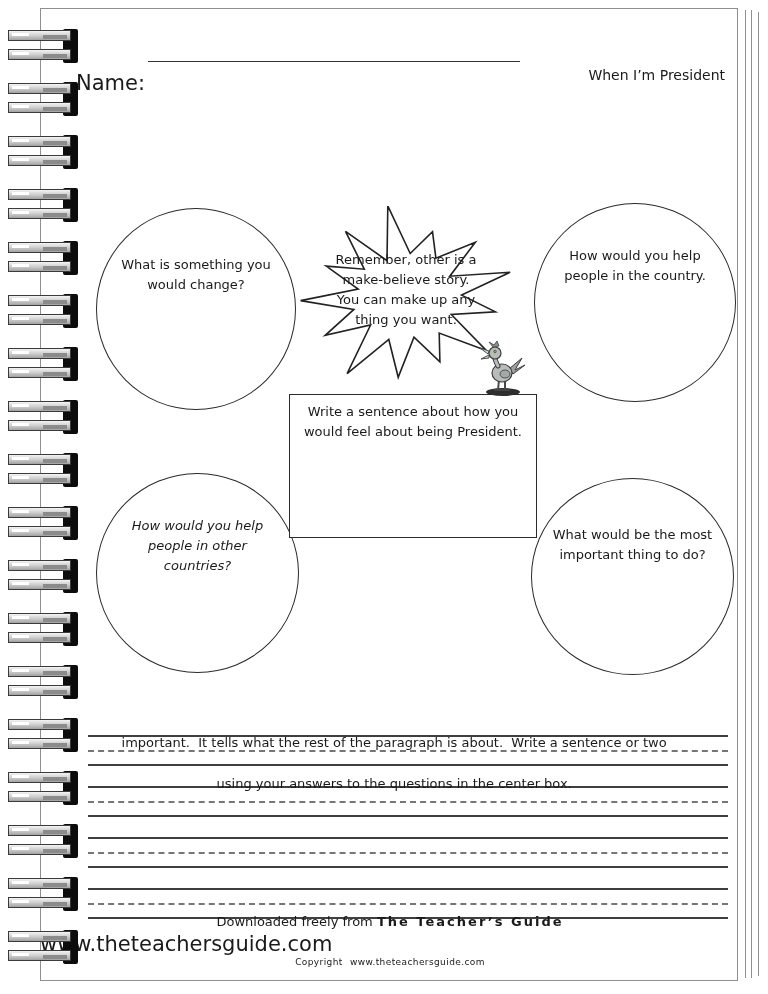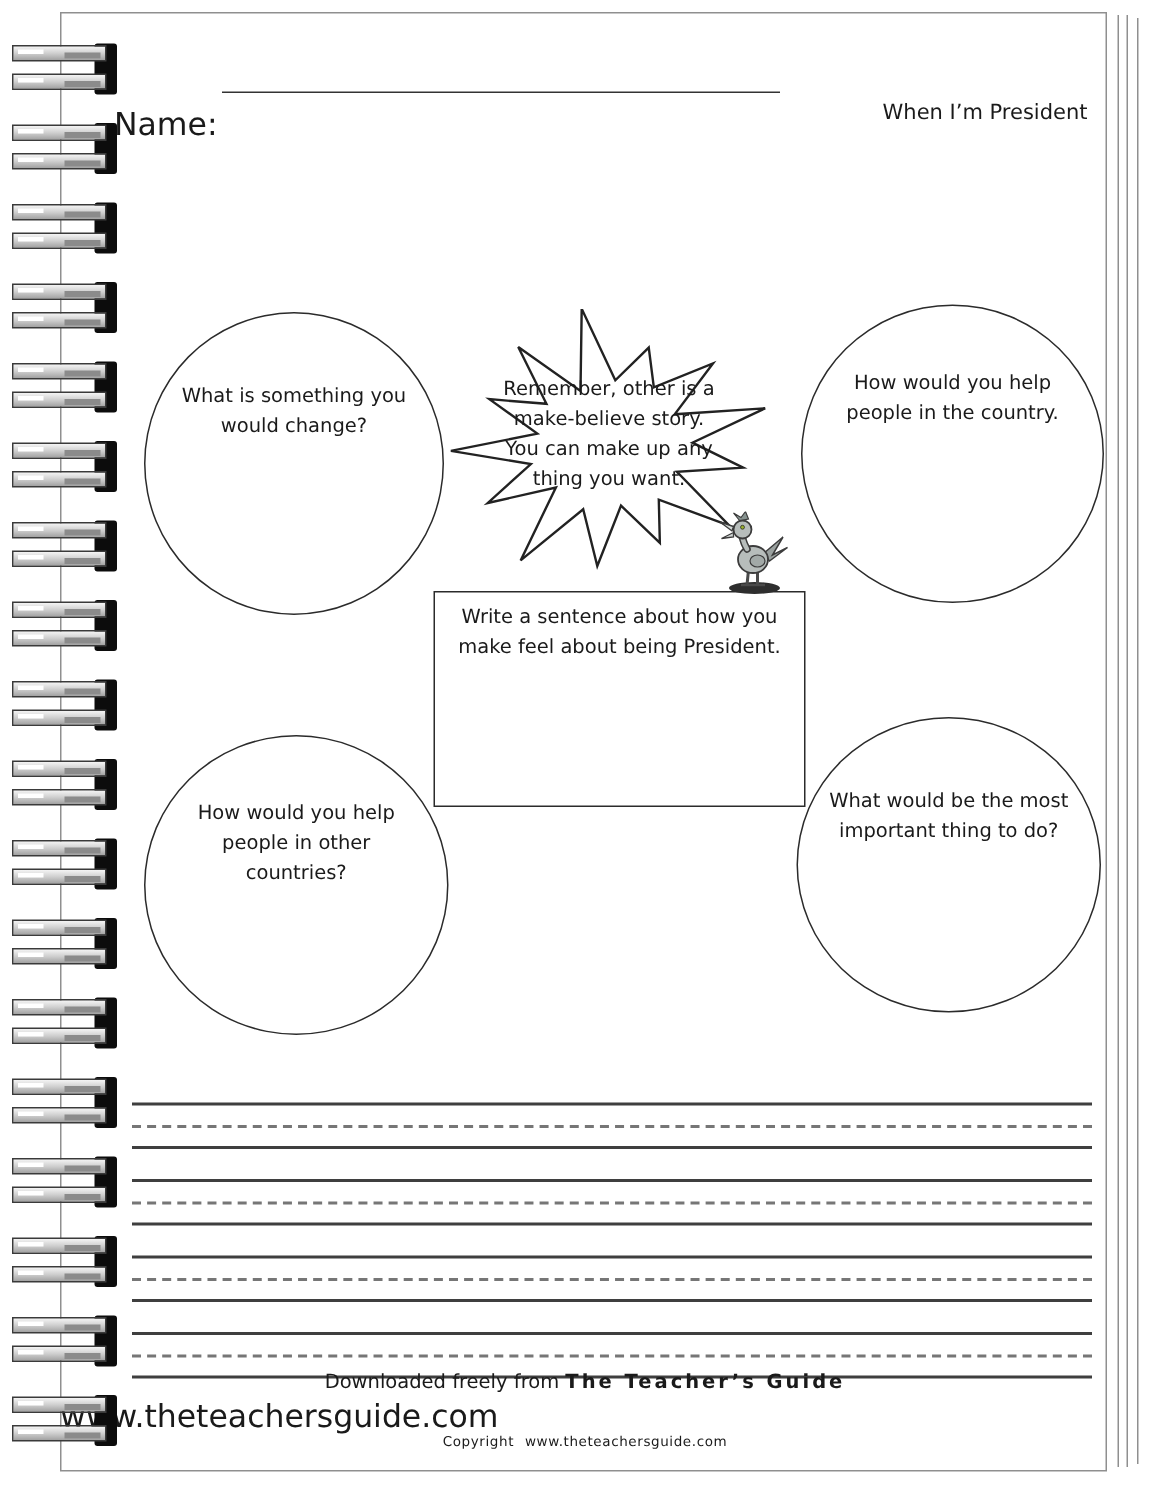--- a/index.html
+++ b/index.html
@@ -207,7 +207,7 @@
 </svg>
 
 <div class="sentence-box">
-  <div class="btxt">Write a sentence about how you make feel about being President.</div>
+  <div class="btxt">Write a sentence about how you would feel about being President.</div>
 </div>
 
 <div class="prompt">

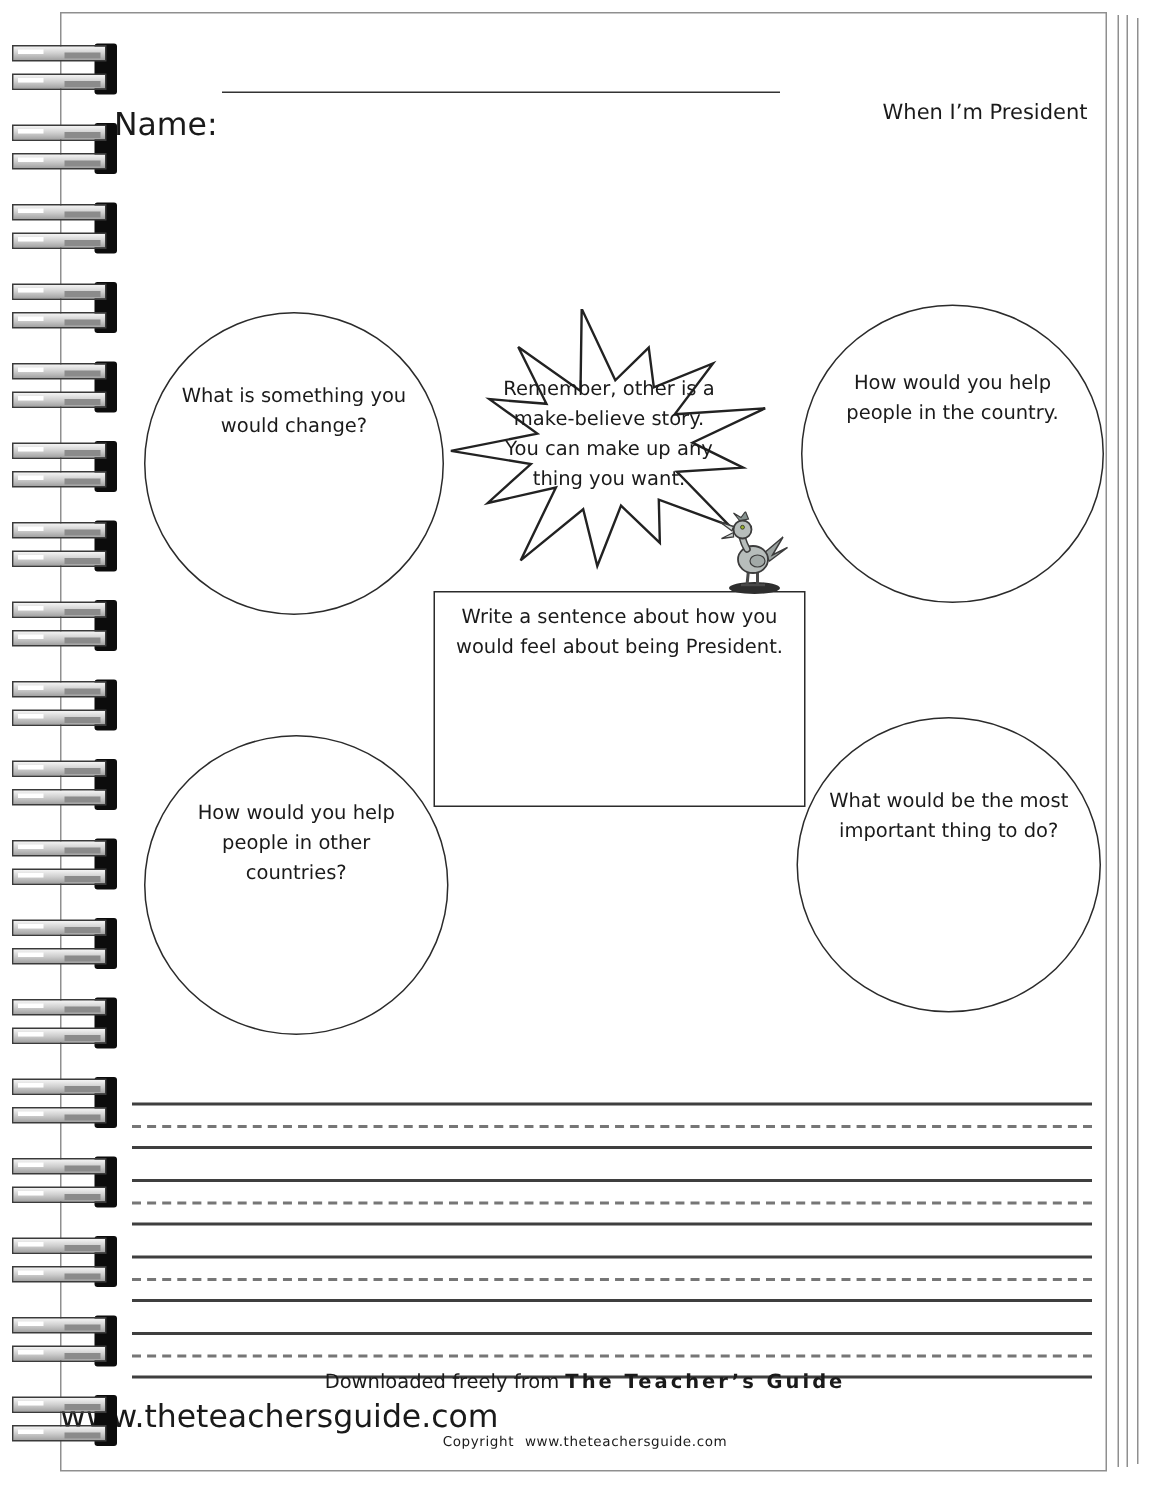--- a/index.html
+++ b/index.html
@@ -32,7 +32,7 @@
   .bub-tl .btxt{top:46px;}
   .bub-tr{left:534px;top:203px;width:202px;height:199px;}
   .bub-tr .btxt{top:42px;}
-  .bub-bl{left:96px;top:490px;width:203px;height:200px;}
+  .bub-bl{left:96px;top:473px;width:203px;height:200px;font-style:italic;}
   .bub-bl .btxt{top:42px;}
   .bub-br{left:531px;top:478px;width:203px;height:197px;}
   .bub-br .btxt{top:46px;}

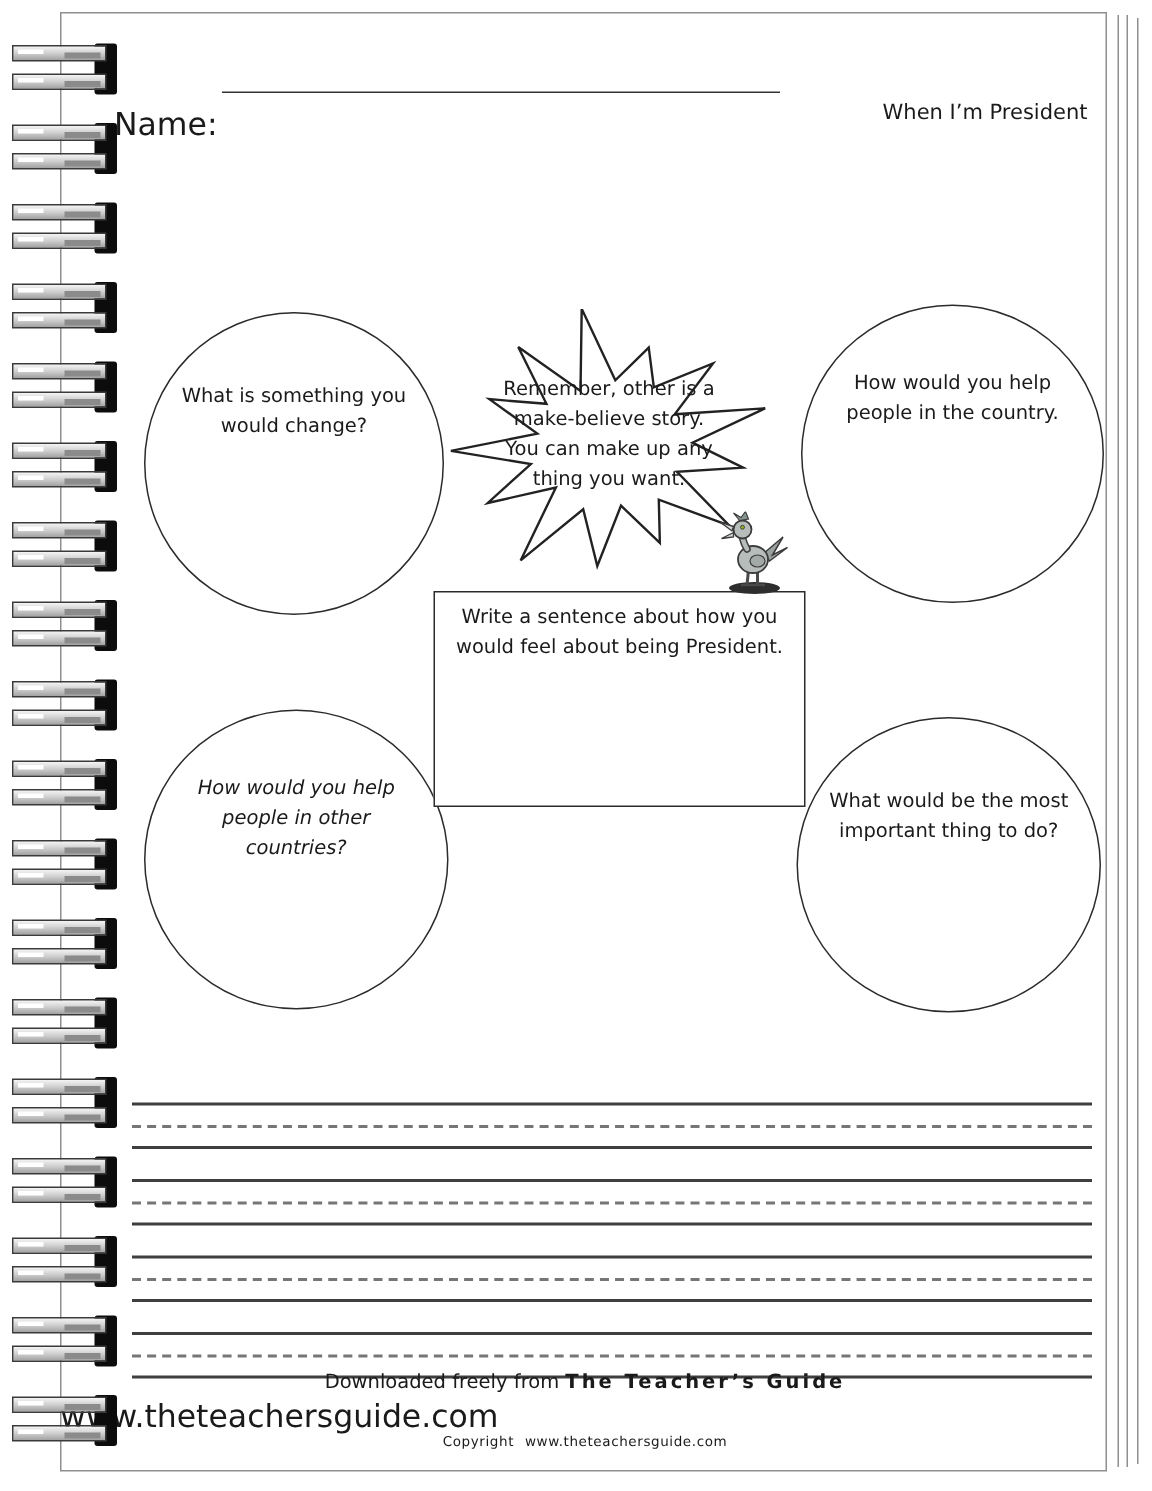--- a/index.html
+++ b/index.html
@@ -212,7 +212,7 @@
 
 <div class="prompt">
   <br>
-  <br>
+  <span>important.  It tells what the rest of the paragraph is about.  Write a sentence or two</span><br>
 </div>
 
 <div id="writing-lines">

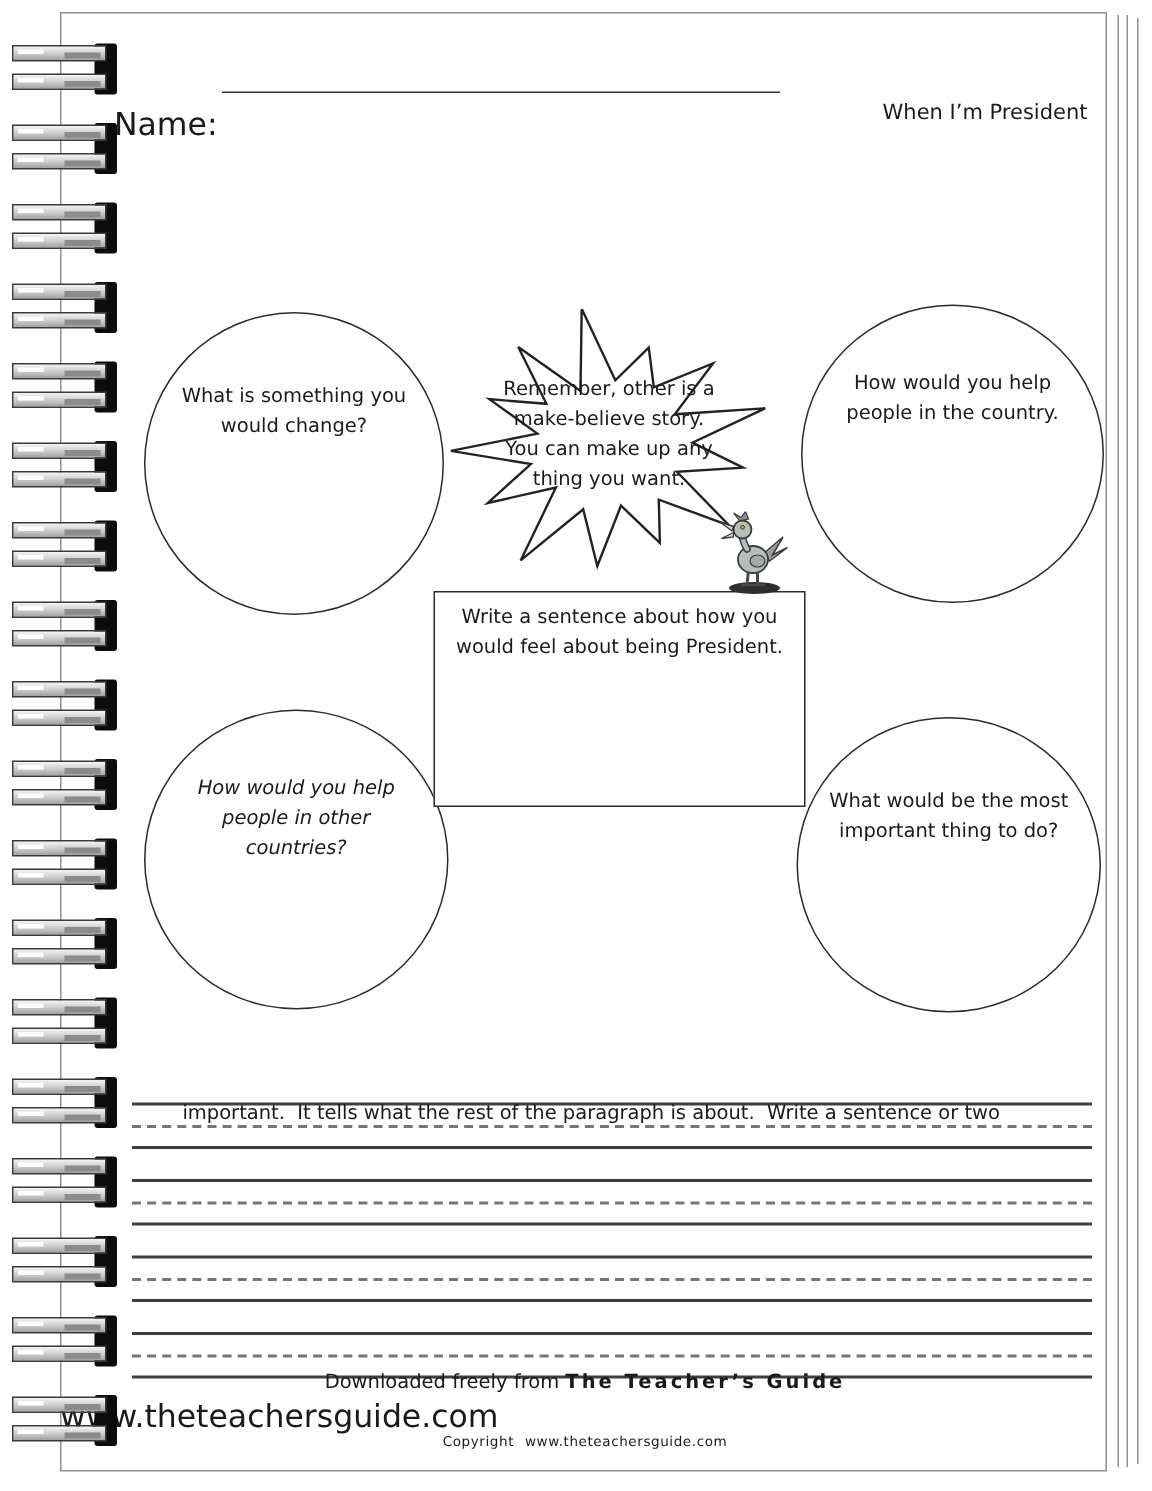--- a/index.html
+++ b/index.html
@@ -213,6 +213,7 @@
 <div class="prompt">
   <br>
   <span>important.  It tells what the rest of the paragraph is about.  Write a sentence or two</span><br>
+  <span>using your answers to the questions in the center box.</span>
 </div>
 
 <div id="writing-lines">

